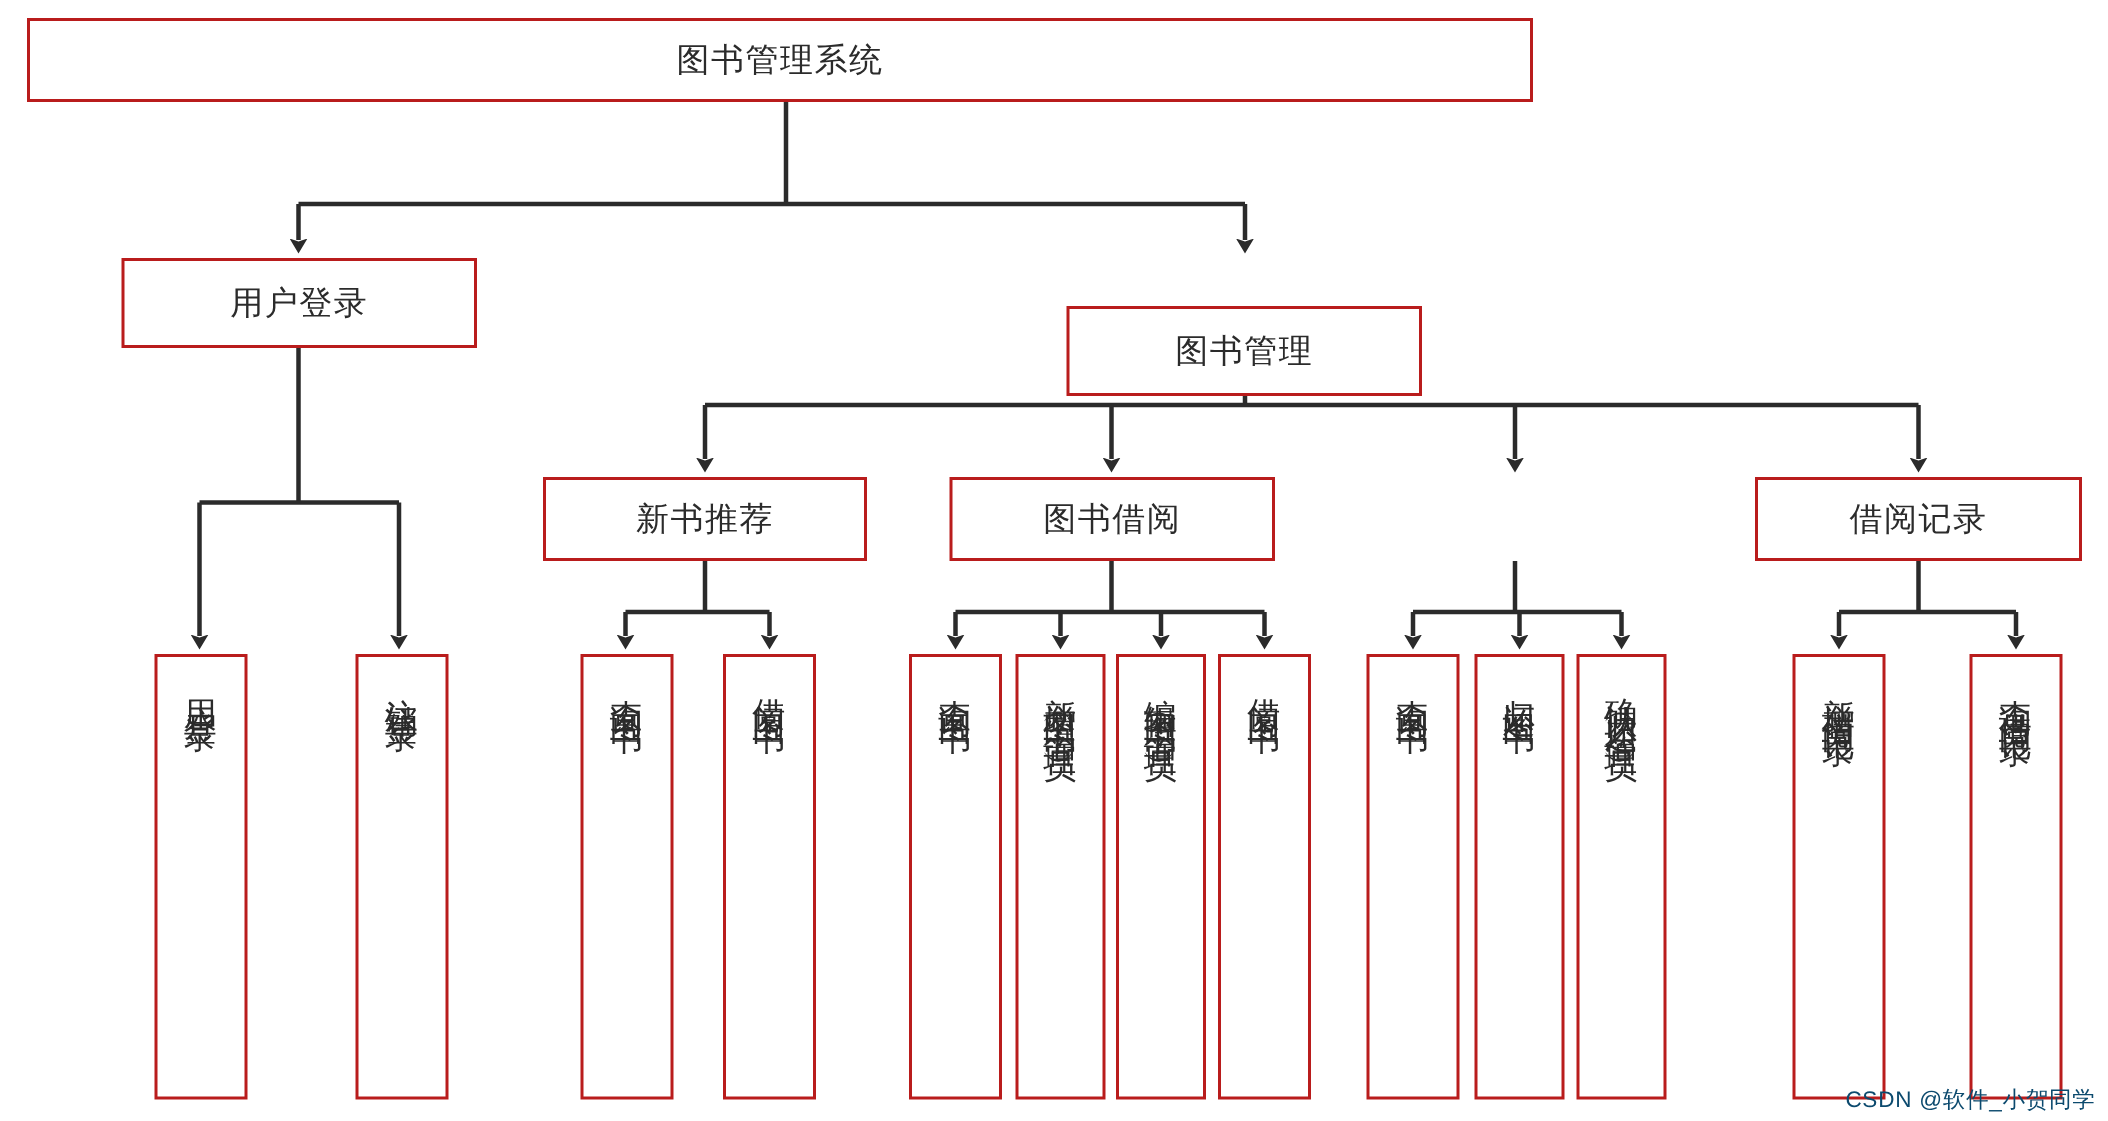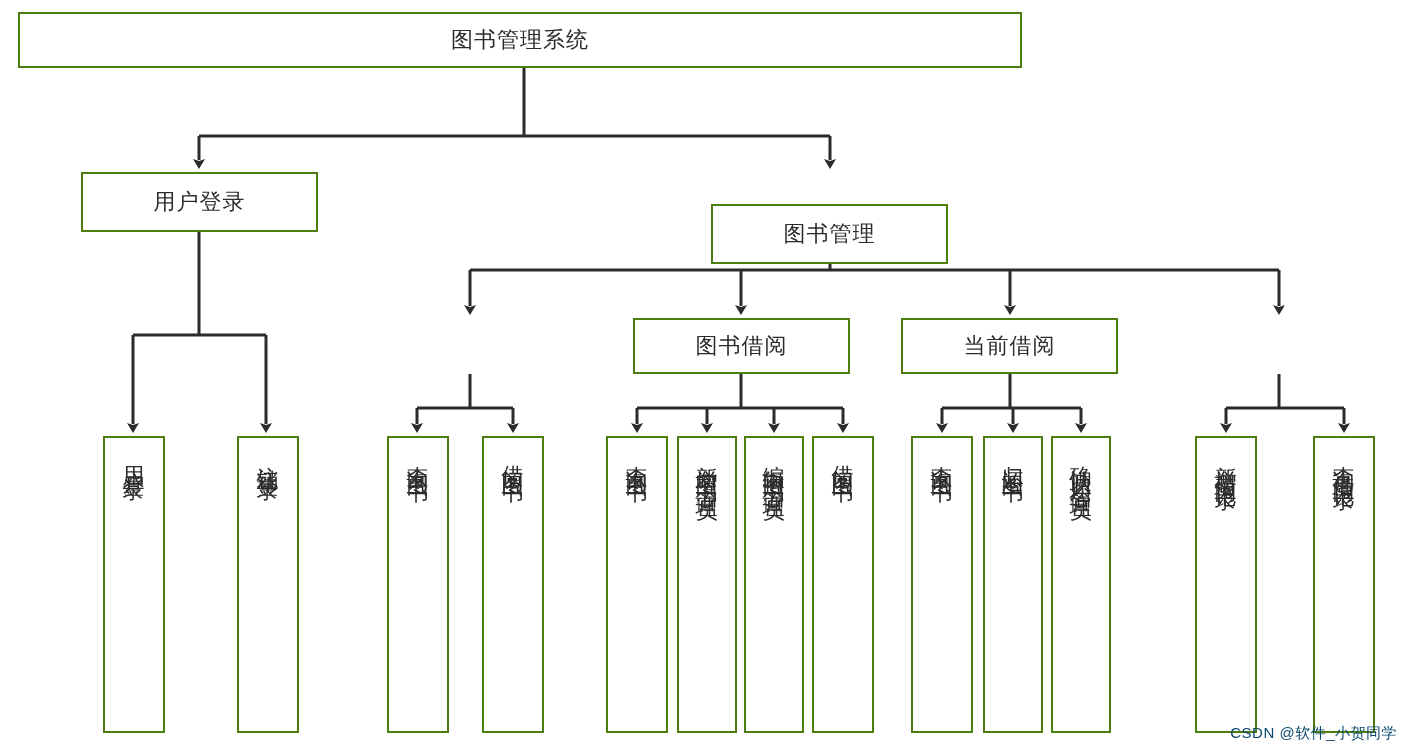--- a/index.html
+++ b/index.html
@@ -8,7 +8,7 @@
   #stage{position:relative;width:1405px;height:747px;background:#fff;}
   svg.edges{position:absolute;left:0;top:0;width:1405px;height:747px;}
   .node{position:absolute;box-sizing:border-box;background:#ffffff;
-        border:2px solid #4d7c0f;display:flex;align-items:center;
+        border:2px solid #b91c1c;display:flex;align-items:center;
         justify-content:center;color:#2b2b2b;}
   .node .lbl{display:block;text-align:center;line-height:1.12;}
   .node.h .lbl{font-size:22px;letter-spacing:1px;}

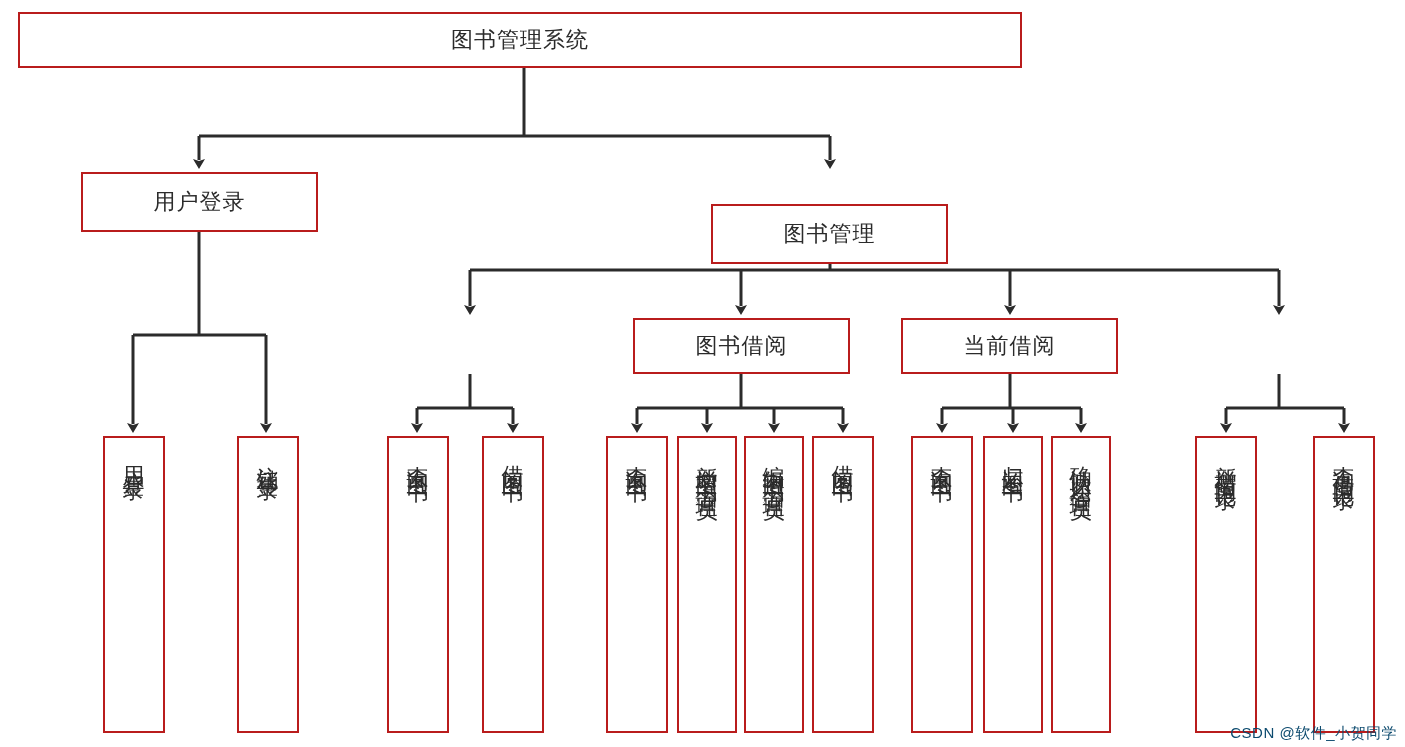--- a/index.html
+++ b/index.html
@@ -85,6 +85,9 @@
     <span class="lbl">图书管理</span>
   </div>
 
+  <div class="node h" style="left:362px;top:318px;width:216px;height:56px;">
+    <span class="lbl">新书推荐</span>
+  </div>
   <div class="node h" style="left:633px;top:318px;width:217px;height:56px;">
     <span class="lbl">图书借阅</span>
   </div>

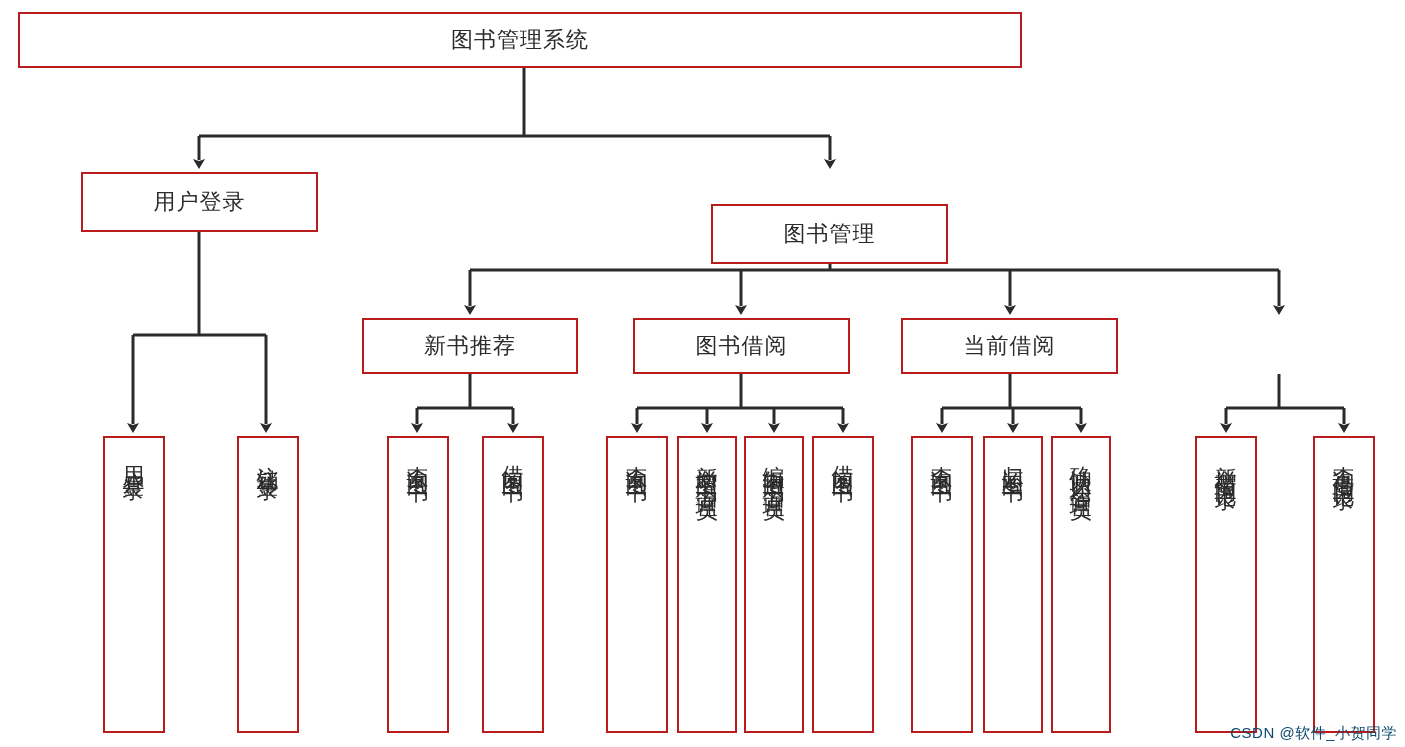--- a/index.html
+++ b/index.html
@@ -91,9 +91,6 @@
   <div class="node h" style="left:633px;top:318px;width:217px;height:56px;">
     <span class="lbl">图书借阅</span>
   </div>
-  <div class="node h" style="left:901px;top:318px;width:217px;height:56px;">
-    <span class="lbl">当前借阅</span>
-  </div>
 
   <div class="node v" style="left:103px;top:436px;width:62px;height:297px;">
     <span class="lbl">用户登录</span>

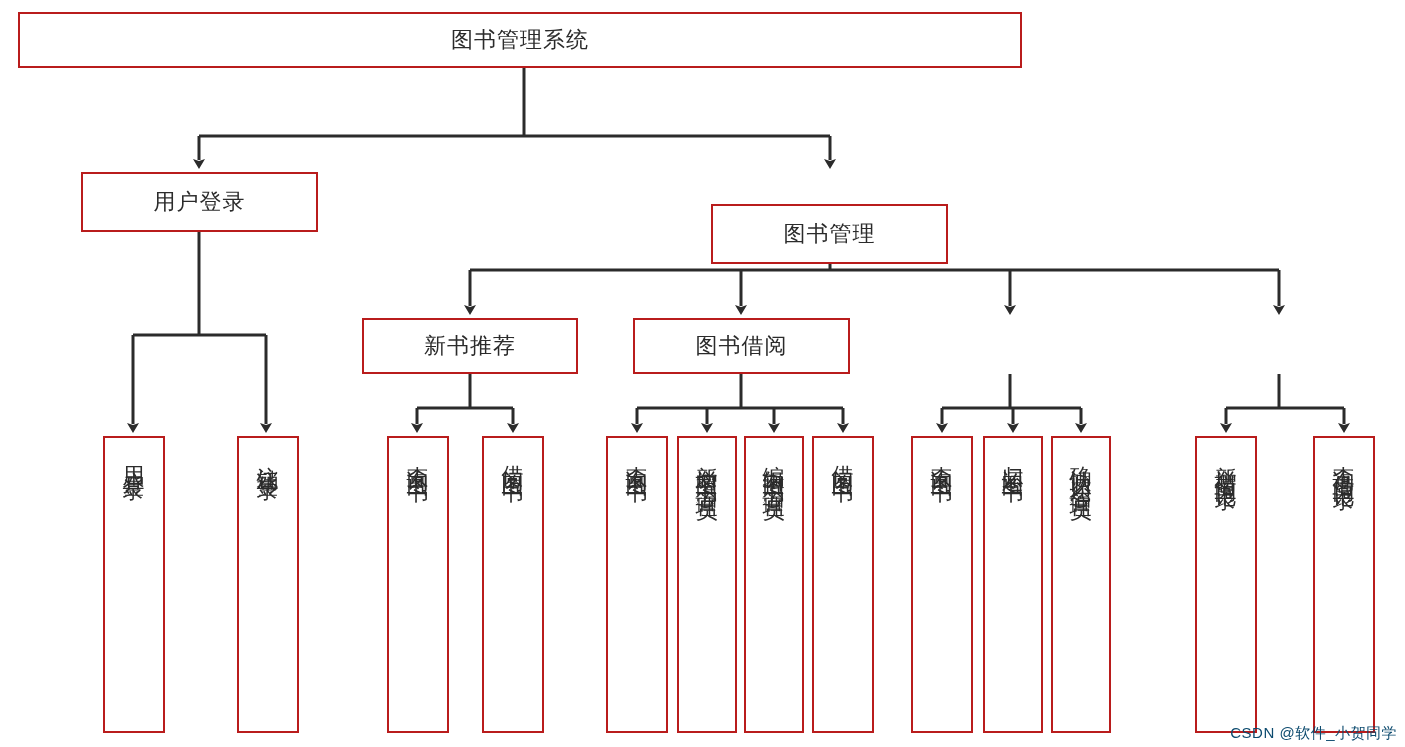--- a/index.html
+++ b/index.html
@@ -91,6 +91,9 @@
   <div class="node h" style="left:633px;top:318px;width:217px;height:56px;">
     <span class="lbl">图书借阅</span>
   </div>
+  <div class="node h" style="left:1170px;top:318px;width:218px;height:56px;">
+    <span class="lbl">借阅记录</span>
+  </div>
 
   <div class="node v" style="left:103px;top:436px;width:62px;height:297px;">
     <span class="lbl">用户登录</span>

